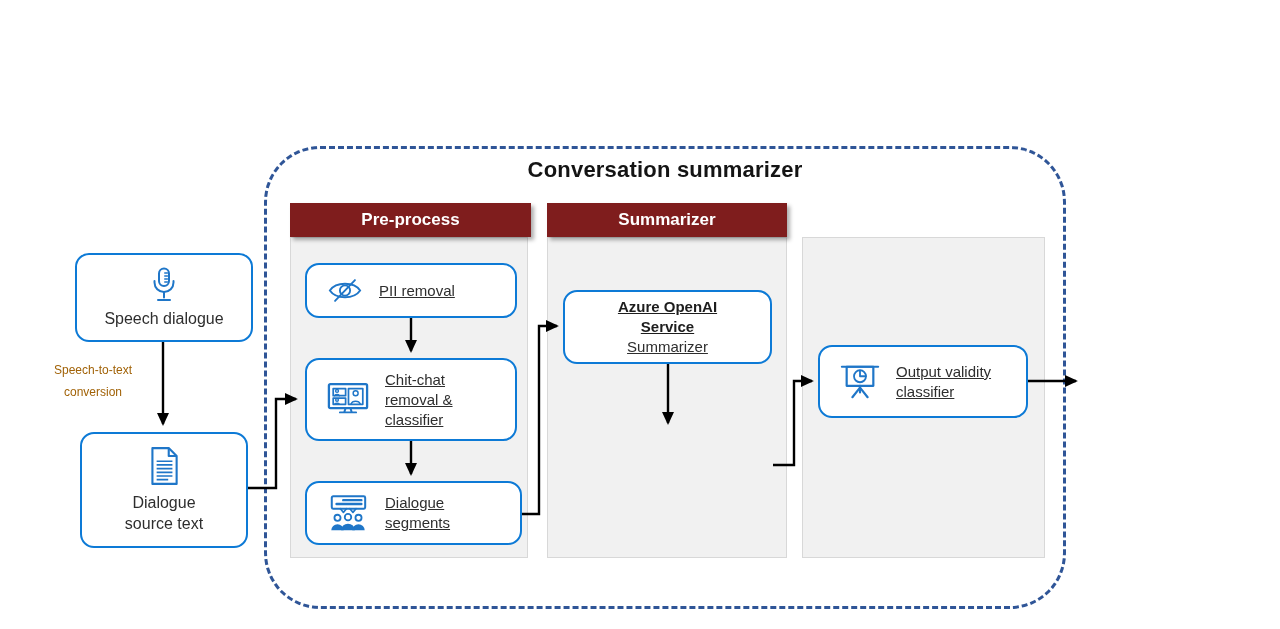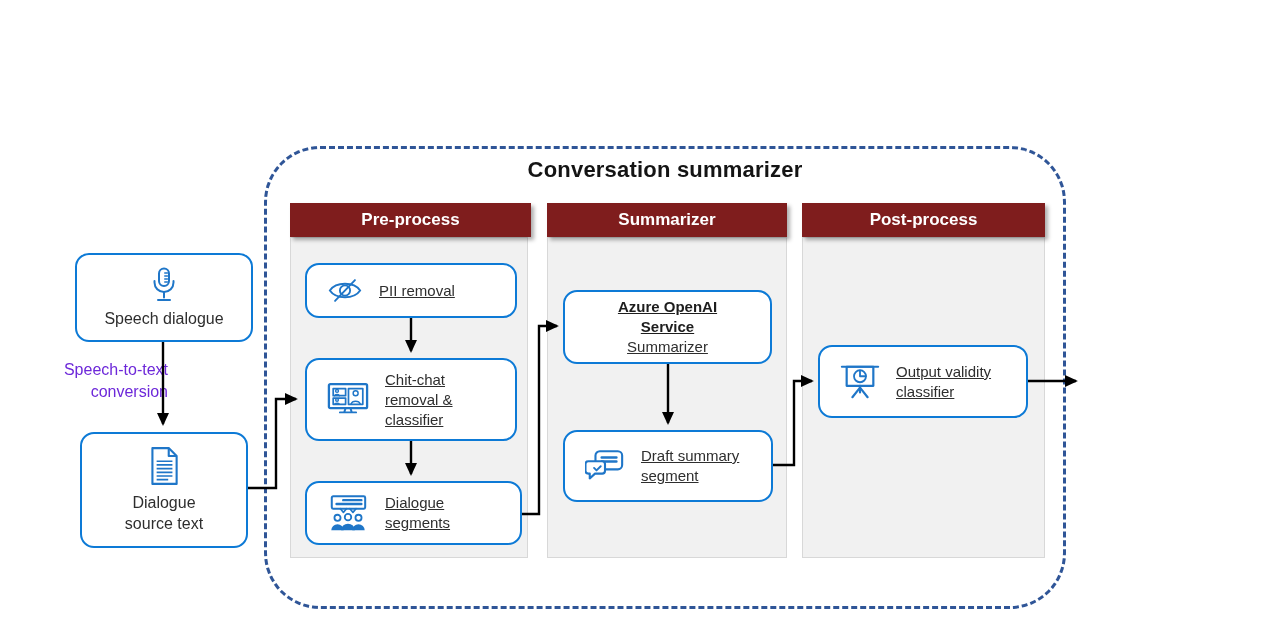--- a/index.html
+++ b/index.html
@@ -39,9 +39,6 @@
     </div>
   <div class="col-header" style="left:547px;top:203px;width:240px;">
       <span>Summarizer</span>
-    </div>
-  <div class="col-header" style="left:802px;top:203px;width:243px;">
-      <span>Post-process</span>
     </div>
 
   <div class="col-panel" style="left:290px;top:237px;width:238px;height:321px;"></div>

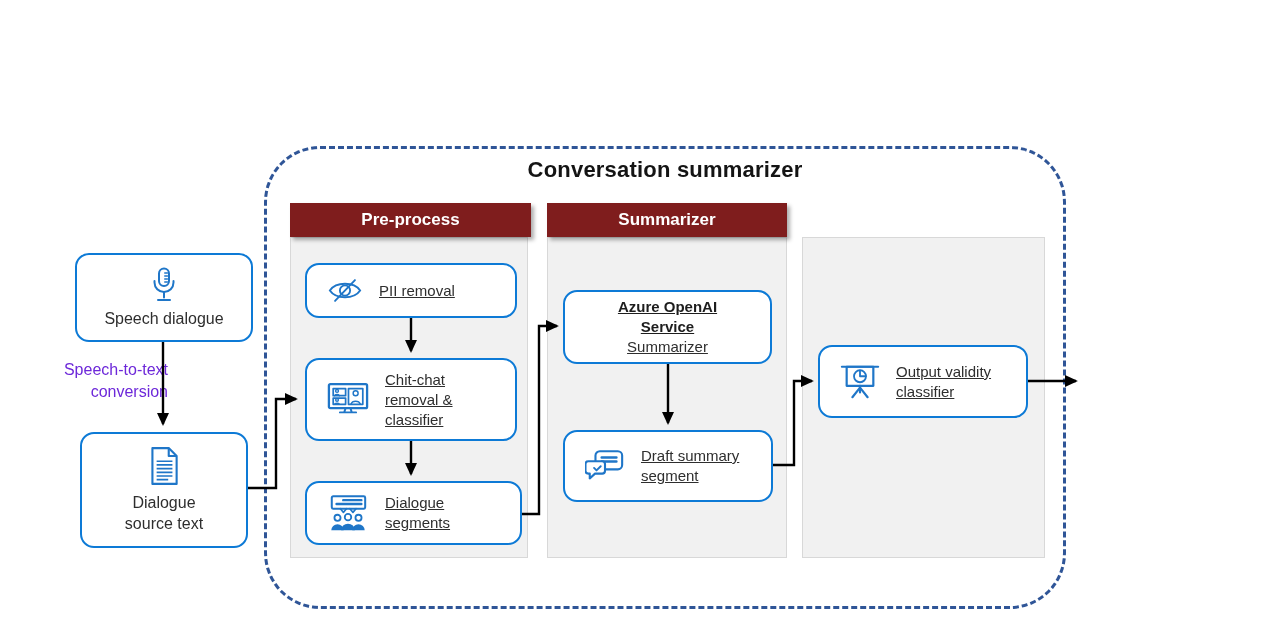--- a/index.html
+++ b/index.html
@@ -22,8 +22,8 @@
   .lbl{font-size:15px;line-height:20px;color:#2e2e2e;text-decoration:underline;}
   .lbl-lg{font-size:16px;line-height:21px;color:#2e2e2e;}
   .b{font-weight:700;color:#1d1d1d;}
-  .stt-label{position:absolute;left:18px;top:359px;width:150px;text-align:right;
-         font-size:16px;line-height:22px;color:#6d28d9;z-index:2;}
+  .stt-label{position:absolute;left:18px;top:359px;width:150px;text-align:center;
+         font-size:12px;line-height:22px;color:#a16207;z-index:2;}
   .ic{flex:0 0 auto;display:block;}
 </style>
 </head>

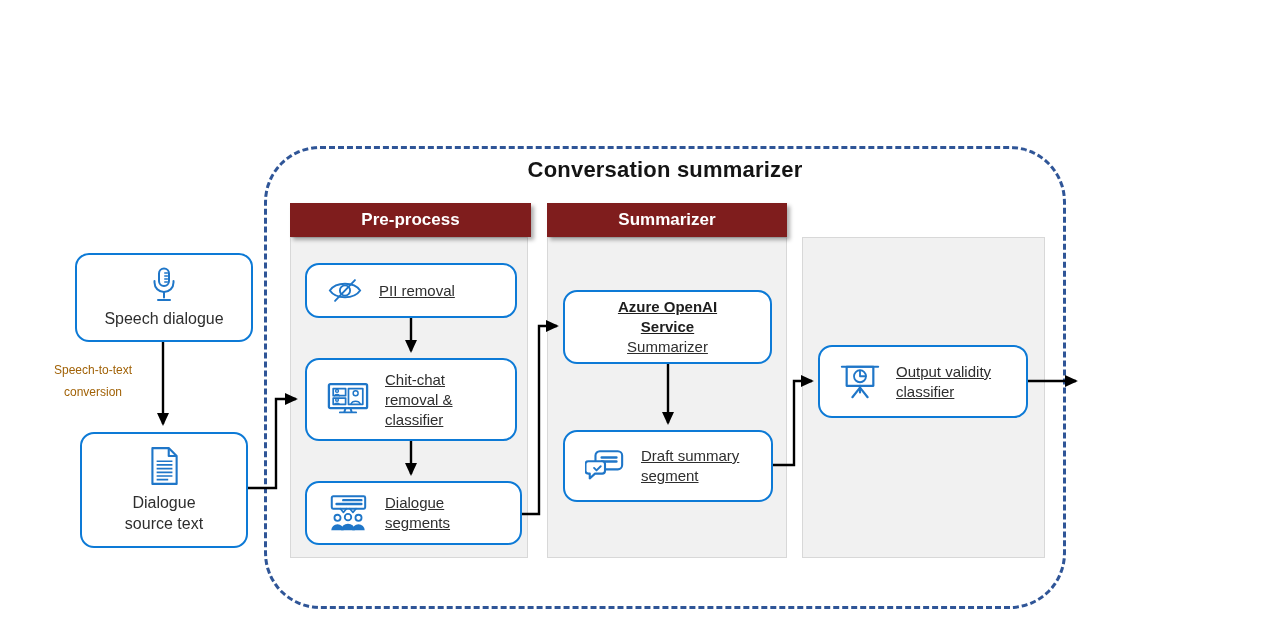--- a/index.html
+++ b/index.html
@@ -159,20 +159,6 @@
     <div class="lbl">Summarizer</div>
   </div>
 
-  <div class="node row" style="left:563px;top:430px;width:210px;height:72px;">
-    <svg class="ic" width="40" height="35" viewBox="0 0 42 36">
-      <g fill="none" stroke="#1F76C8" stroke-width="2.2" stroke-linecap="round" stroke-linejoin="round">
-        <rect x="11" y="2" width="28" height="19" rx="4.5"></rect>
-        <path d="M17.5,8.5 H33 M17.5,12.8 H33" stroke-width="2.6"></path>
-        <path d="M6.5,12.5 h11.5 a3,3 0 0 1 3,3 v7 a3,3 0 0 1 -3,3 h-7.5 l-5.5,5 v-5 h-1.5 a3,3 0 0 1 -3,-3 v-7 a3,3 0 0 1 3,-3 z" fill="#fff"></path>
-        <path d="M9.5,19.5 l2.6,2.6 4.4,-4.4" stroke-width="2"></path>
-      </g>
-    </svg>
-    <div>
-      <div class="lbl">Draft summary</div>
-      <div class="lbl">segment</div>
-    </div>
-  </div>
 
   <div class="node row" style="left:818px;top:345px;width:210px;height:73px;">
     <svg class="ic" width="40" height="37" viewBox="0 0 42 38">

